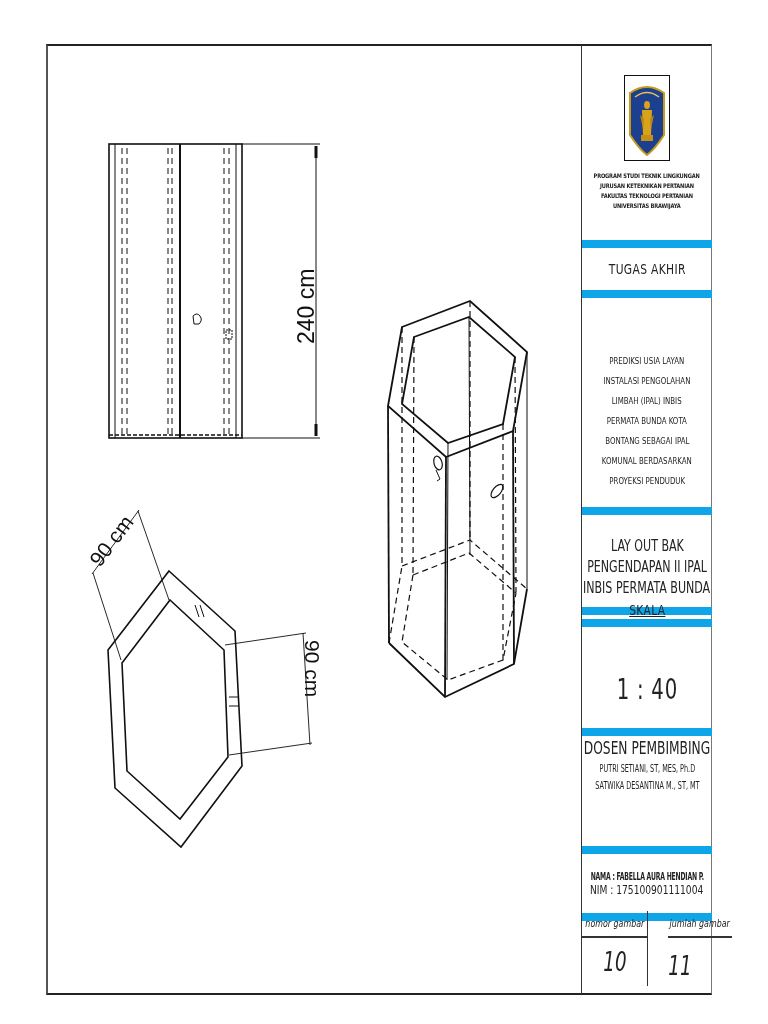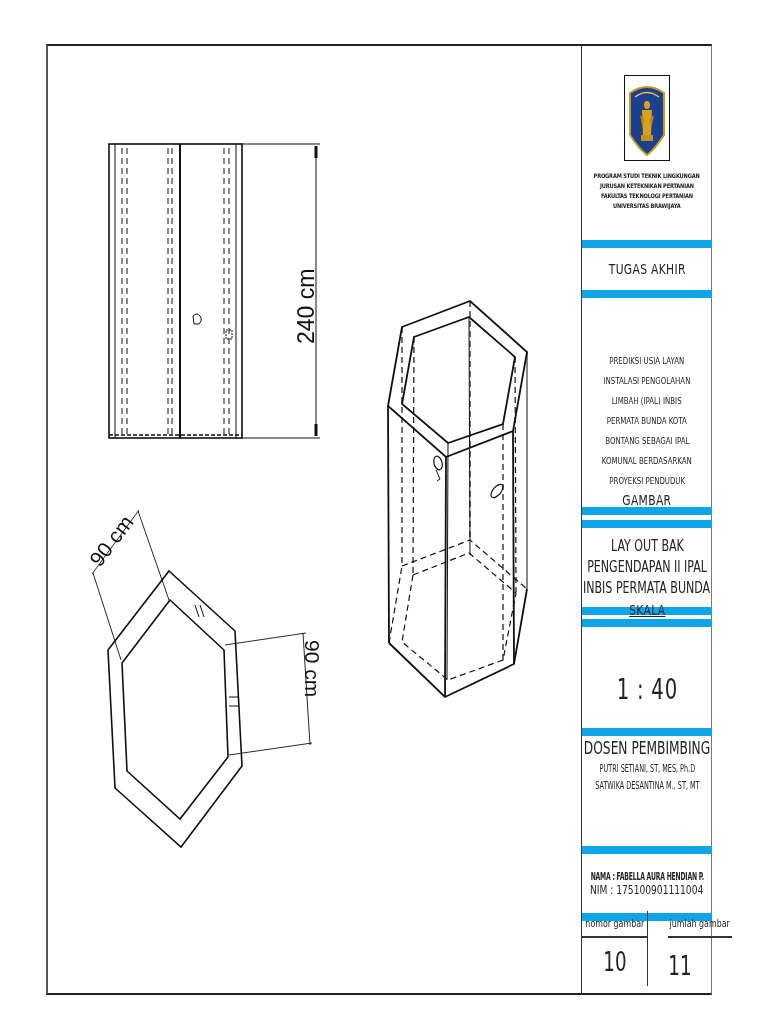--- a/index.html
+++ b/index.html
@@ -141,9 +141,6 @@
     <div class="proj">PROYEKSI PENDUDUK</div>
   </div>
 
-  <div class="cell" style="top:434px; height:49px;">
-    <div class="h1">GAMBAR</div>
-  </div>
 
   <div class="cell" style="top:483px; height:87px;">
     <div class="title2">LAY OUT BAK</div>

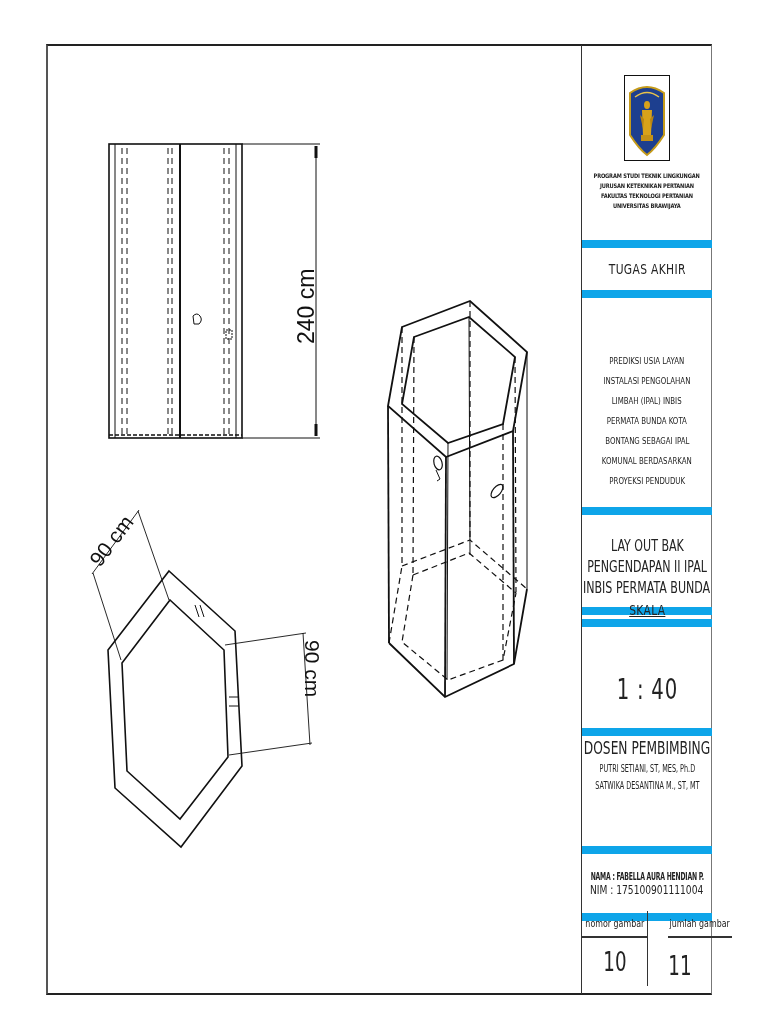--- a/index.html
+++ b/index.html
@@ -18,7 +18,7 @@
   .dosen-n { font-size: 10px; line-height: 17px; transform: scaleX(0.72); white-space: nowrap; }
   .nama { font-size: 10px; font-weight: bold; transform: scaleX(0.68); white-space: nowrap; letter-spacing: -0.3px; }
   .nim { font-size: 13px; transform: scaleX(0.78); white-space: nowrap; }
-  .half { position: absolute; box-sizing: border-box; display: flex; align-items: center; justify-content: center; color: #222; }
+  .half { position: absolute; box-sizing: border-box; display: flex; align-items: center; justify-content: center; color: #222; font-style: italic; }
   .small-lbl { font-size: 11px; transform: scaleX(0.8); white-space: nowrap; }
   .num { font-size: 26px; transform: scaleX(0.78); }
 </style>

